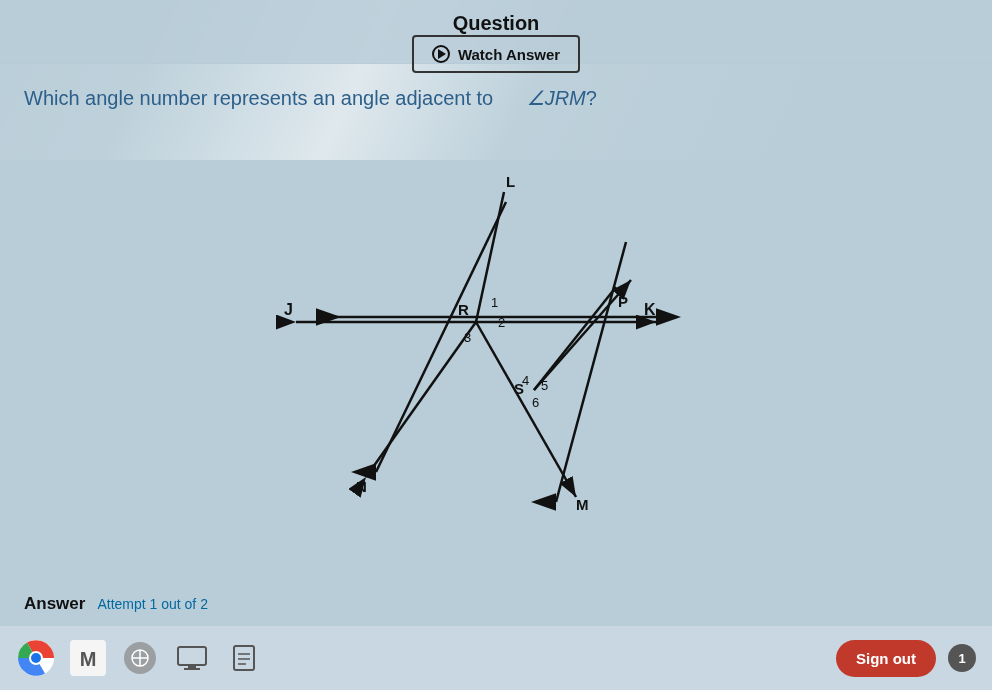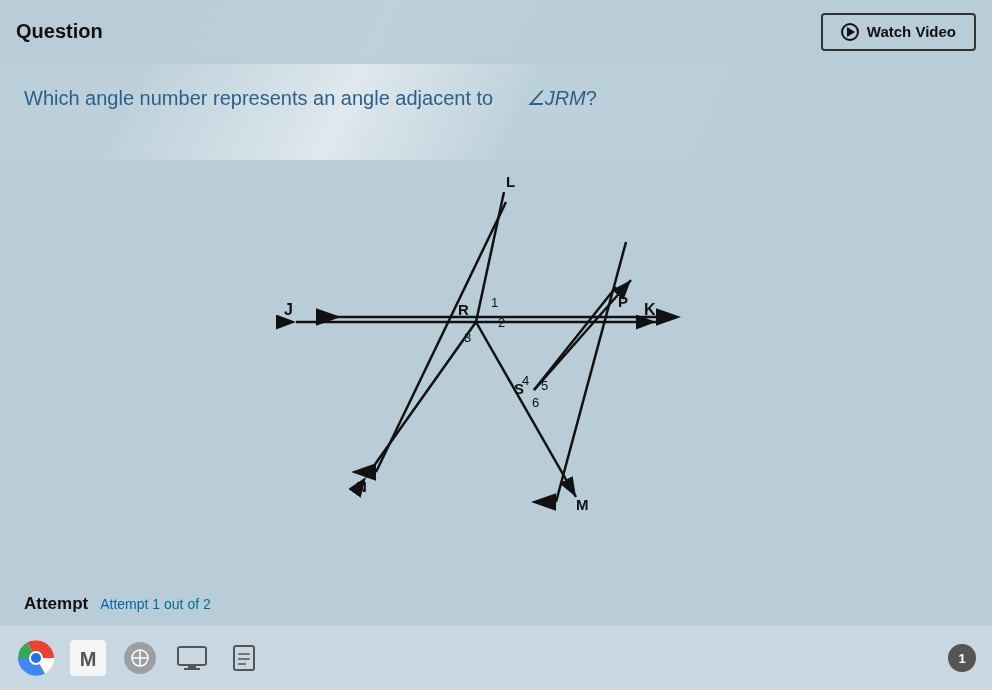--- a/index.html
+++ b/index.html
@@ -46,6 +46,7 @@
       z-index: 10;
       background: rgba(184, 205, 216, 0.85);
       border-bottom: 1px solid rgba(180,200,215,0.5);
+      flex-direction: column;
     }
 
     .header-title {

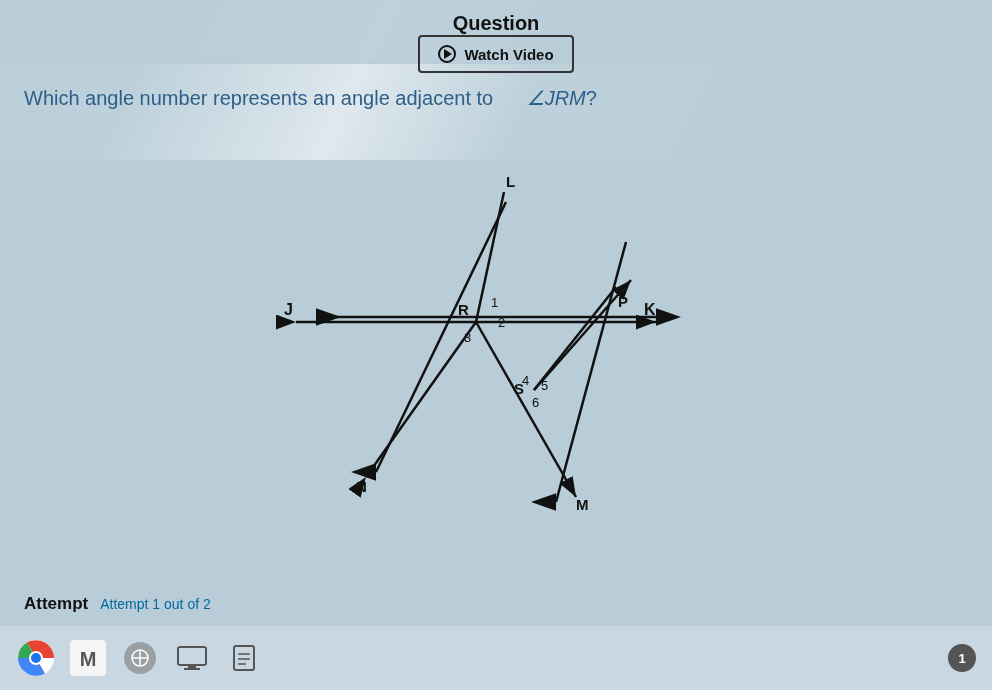--- a/index.html
+++ b/index.html
@@ -217,7 +217,7 @@
       <div class="play-icon">
         <div class="play-triangle"></div>
       </div>
-      <span>Watch Video</span>
+      <span>Watch Answer</span>
     </button>
   </div>
 </div>

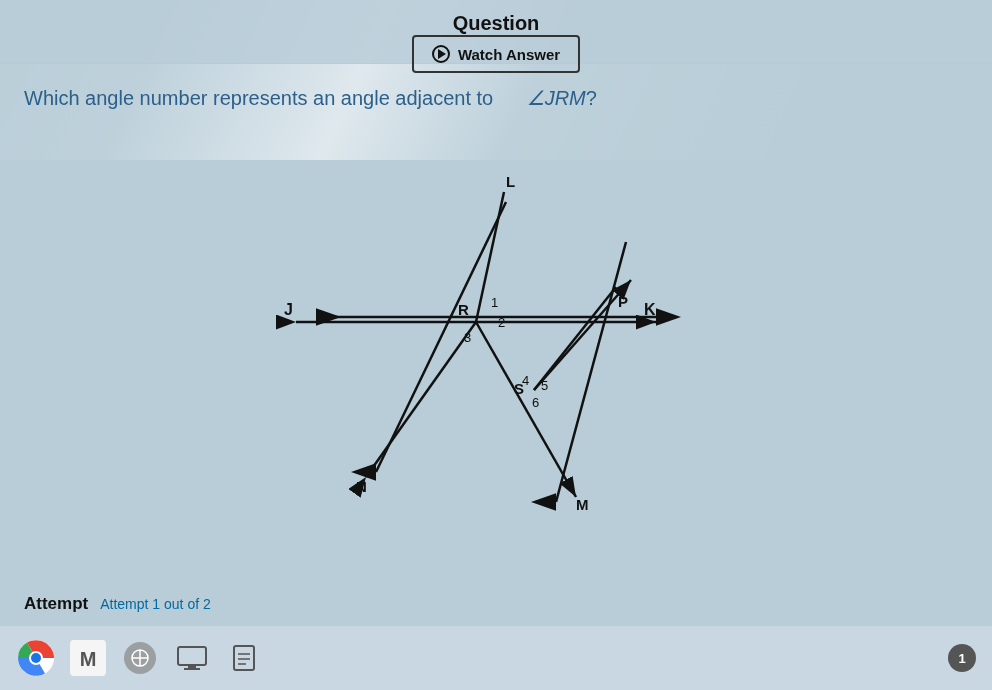--- a/index.html
+++ b/index.html
@@ -309,7 +309,7 @@
 </div>
 
 <div class="answer-section">
-  <span class="answer-label">Attempt</span>
+  <span class="answer-label">Answer</span>
   <span class="attempt-text">Attempt 1 out of 2</span>
 </div>
 

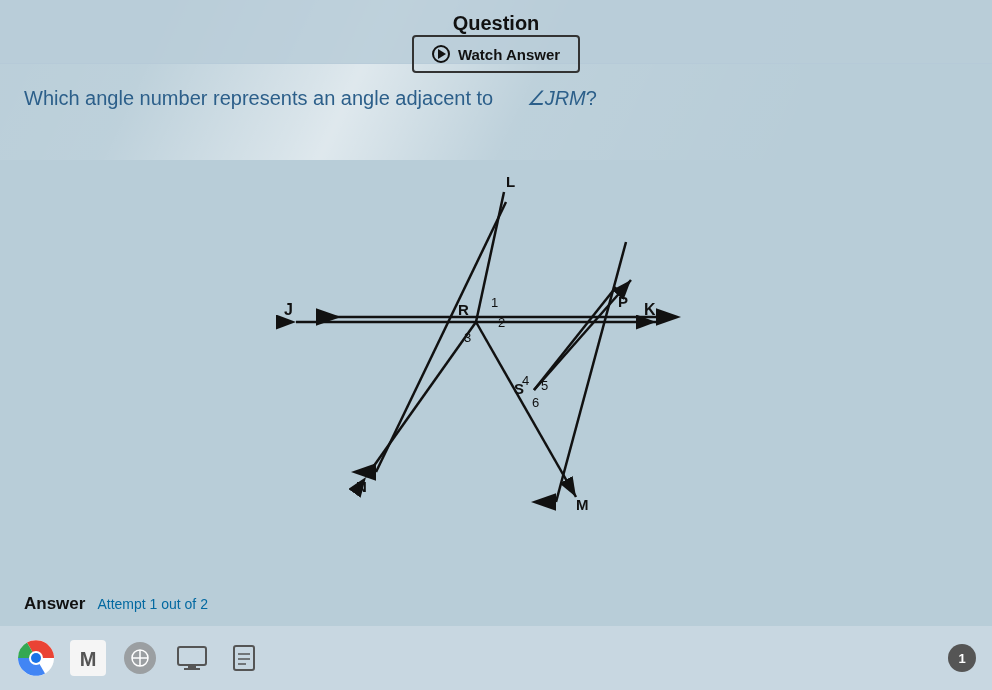--- a/index.html
+++ b/index.html
@@ -361,6 +361,7 @@
 
   <div class="taskbar-spacer"></div>
 
+  <button class="sign-out-btn">Sign out</button>
 
   <div class="notification-badge">1</div>
 </div>

